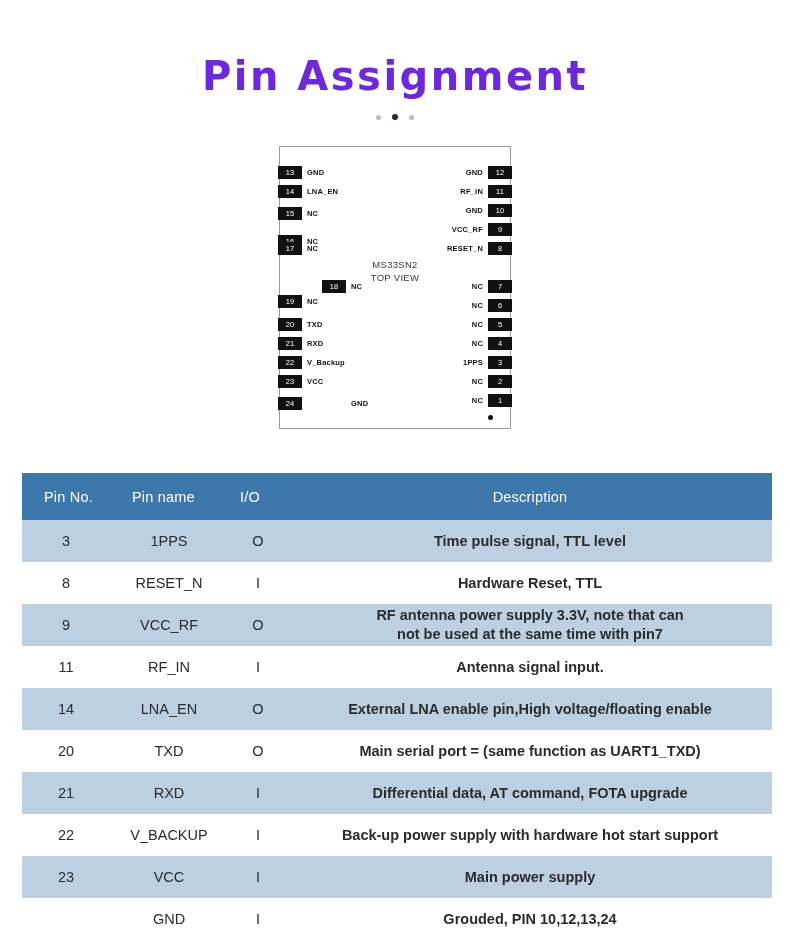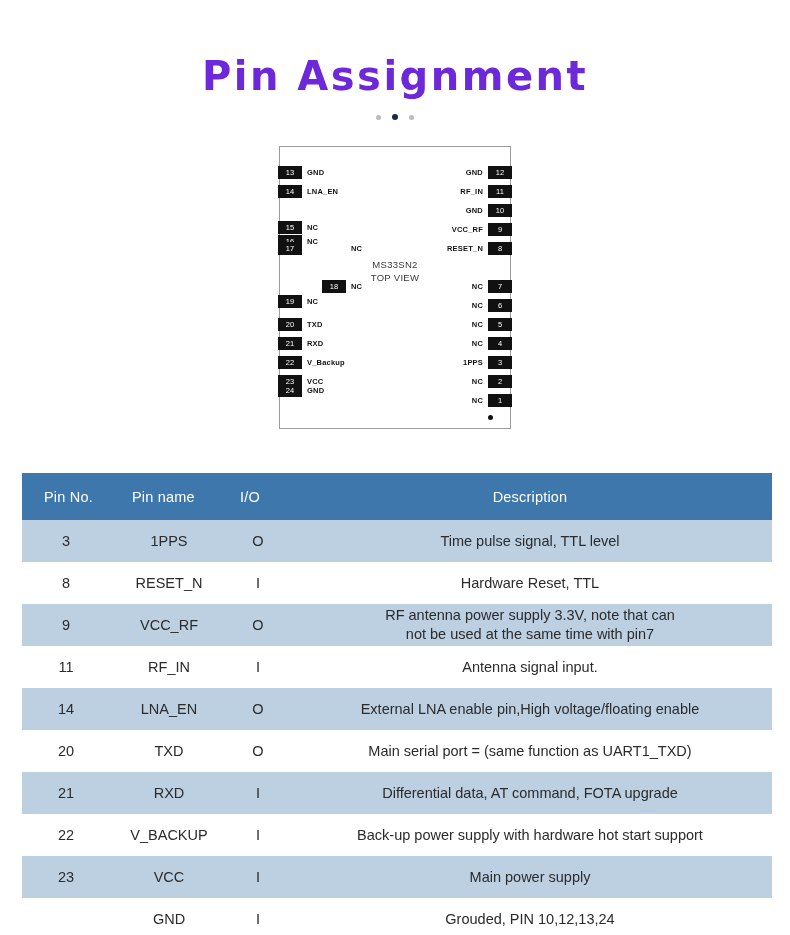--- a/index.html
+++ b/index.html
@@ -199,7 +199,7 @@
           <div class="pad">14</div>
           <div class="pin-label">LNA_EN</div>
         </div>
-        <div class="pin left" style="top: 74px; justify-content: space-between;">
+        <div class="pin left" style="top: 60px; justify-content: space-between;">
           <div class="pad">15</div>
           <div class="pin-label">NC</div>
         </div>

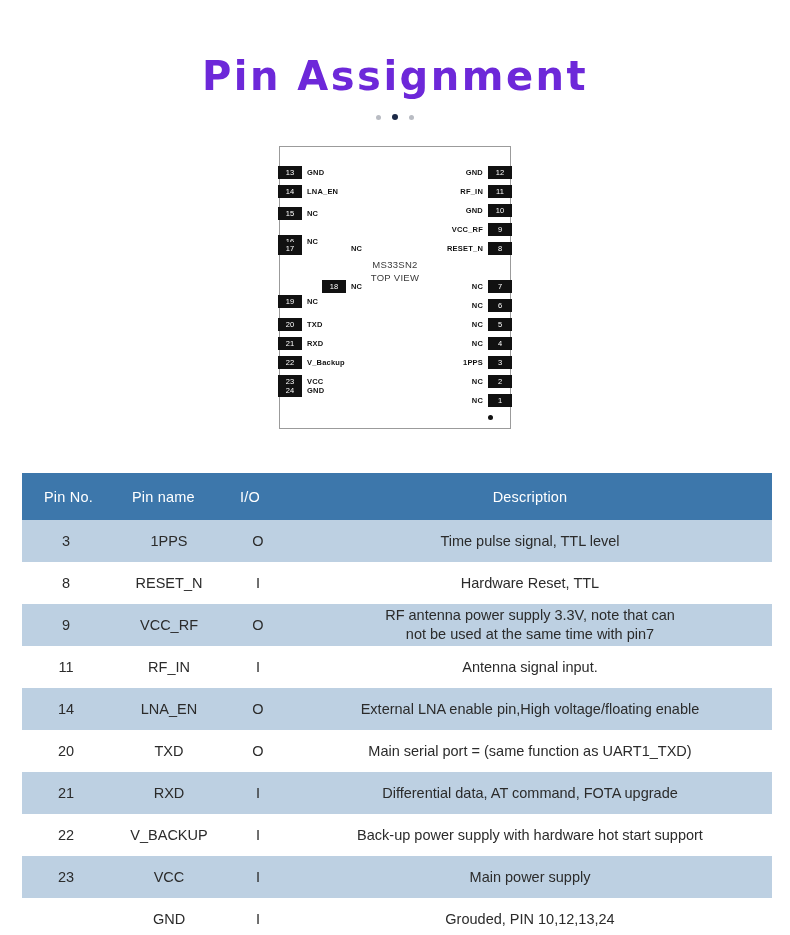--- a/index.html
+++ b/index.html
@@ -207,7 +207,7 @@
           <div class="pad">16</div>
           <div class="pin-label">NC</div>
         </div>
-        <div class="pin left" style="top: 95px; gap: 44px;">
+        <div class="pin left" style="top: 95px;">
           <div class="pad">17</div>
           <div class="pin-label">NC</div>
         </div>

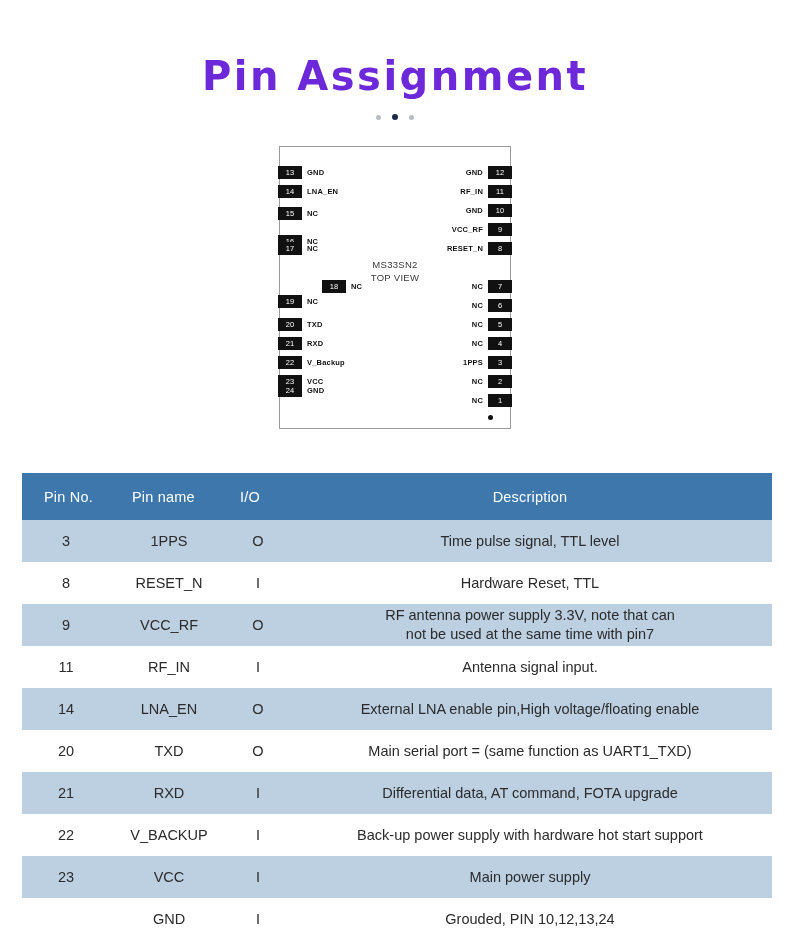--- a/index.html
+++ b/index.html
@@ -235,7 +235,7 @@
           <div class="pad">23</div>
           <div class="pin-label">VCC</div>
         </div>
-        <div class="pin left" style="top: 237px;">
+        <div class="pin left" style="top: 250px; gap: 44px;">
           <div class="pad">24</div>
           <div class="pin-label">GND</div>
         </div>

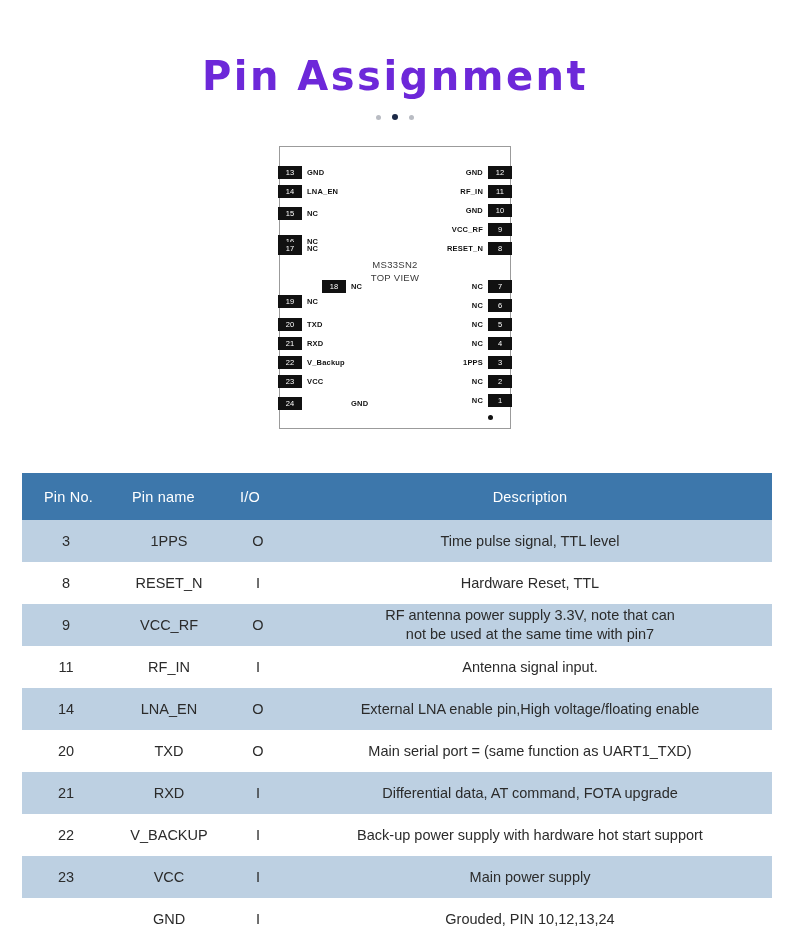--- a/index.html
+++ b/index.html
@@ -169,7 +169,7 @@
   th.h-io    { text-align: left;  padding-left: 12px; }
   th.h-desc  { text-align: center; }
 
-  td.c-desc  { padding: 0 14px; }
+  td.c-desc  { padding: 0 14px; font-weight: bold; }
   .desc-line { display: block; }
 </style>
 </head>

